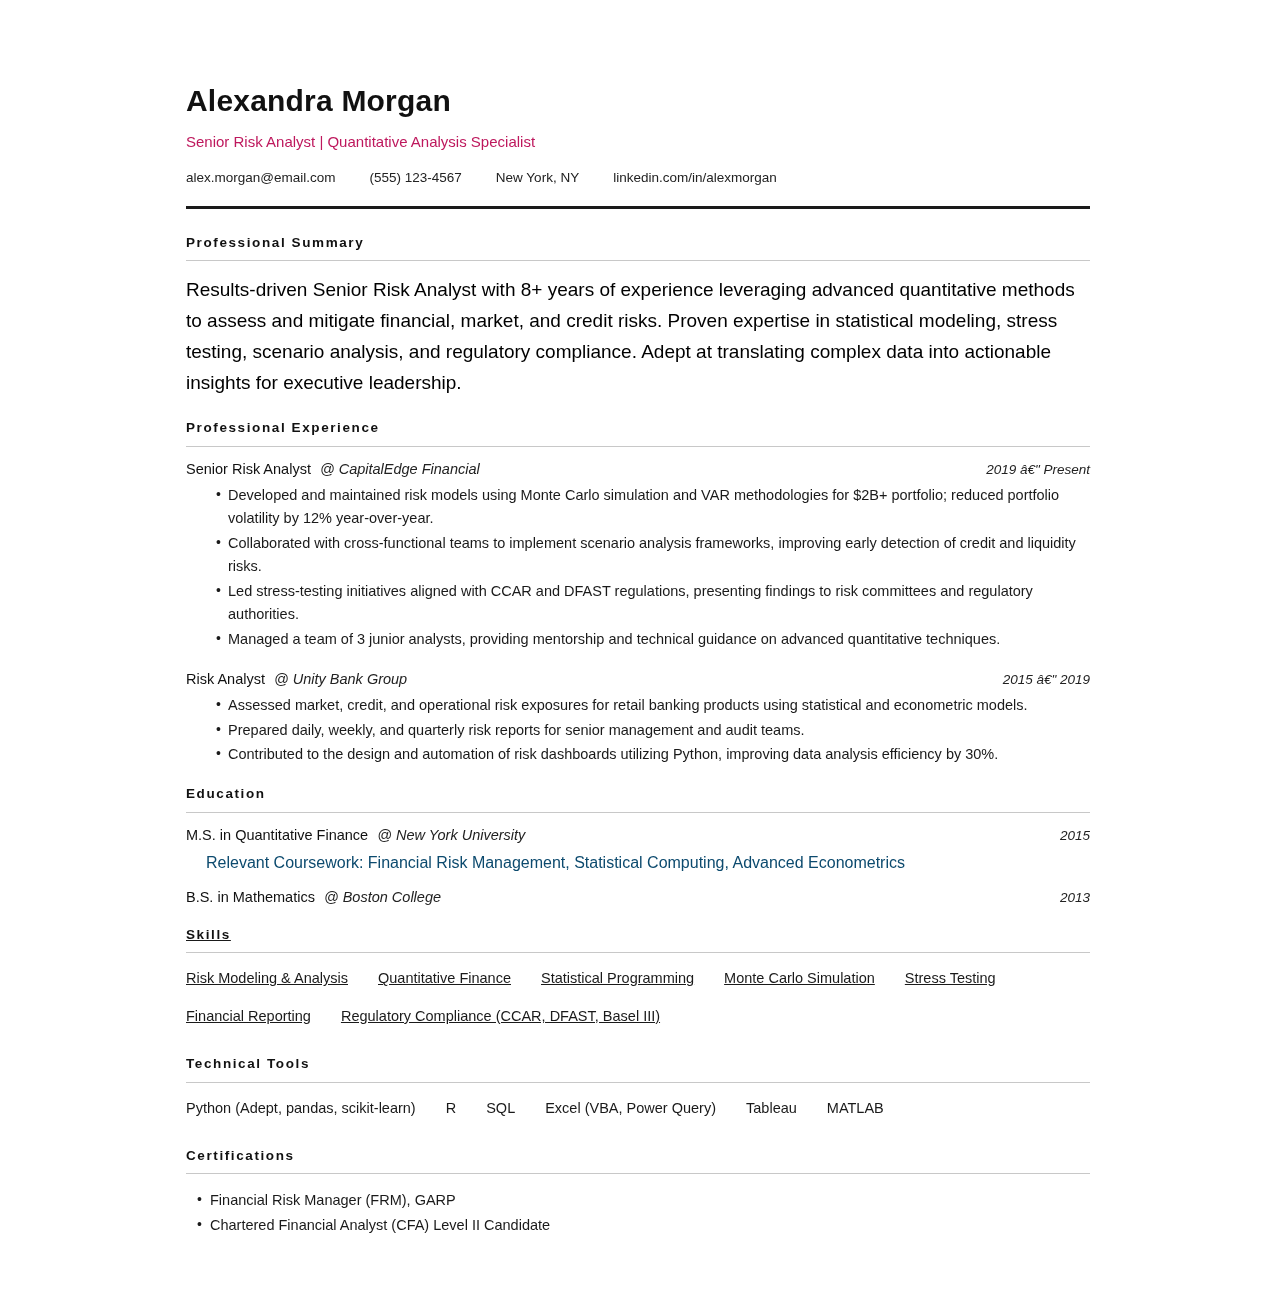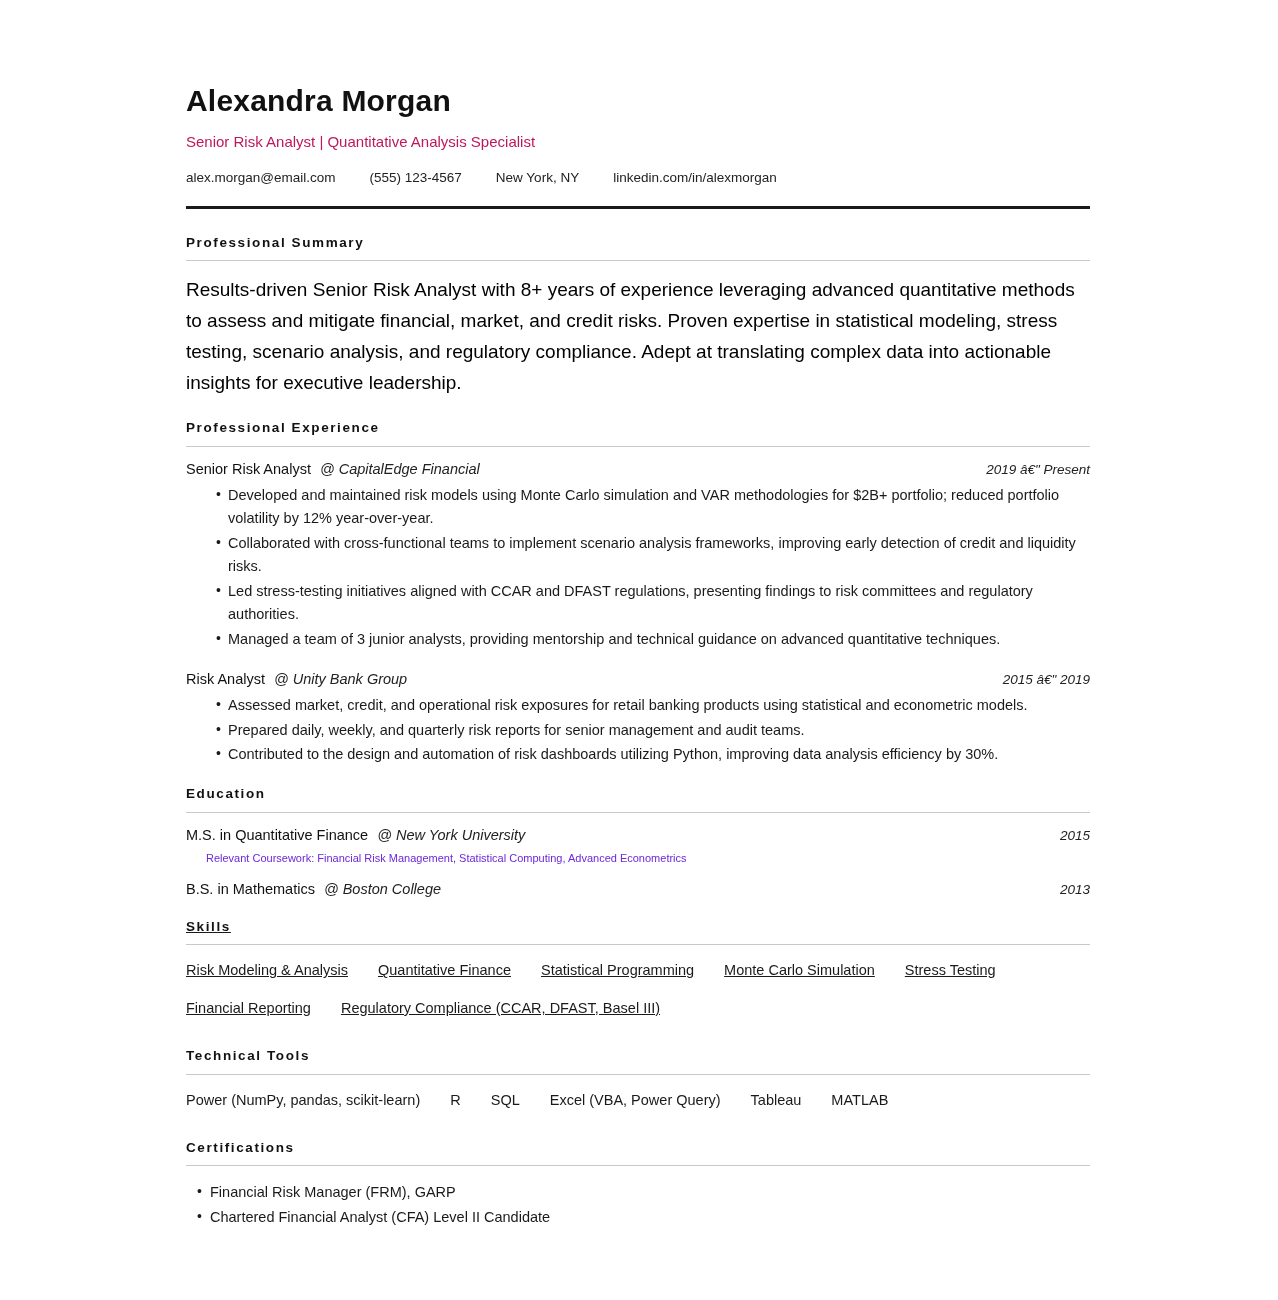--- a/index.html
+++ b/index.html
@@ -133,9 +133,9 @@
   }
 
   .coursework {
-    font-size: 11px;
+    font-size: 16px;
     line-height: 1.6;
-    color: #6d28d9;
+    color: #0c4a6e;
     margin: 0 0 14px 20px;
   }
 

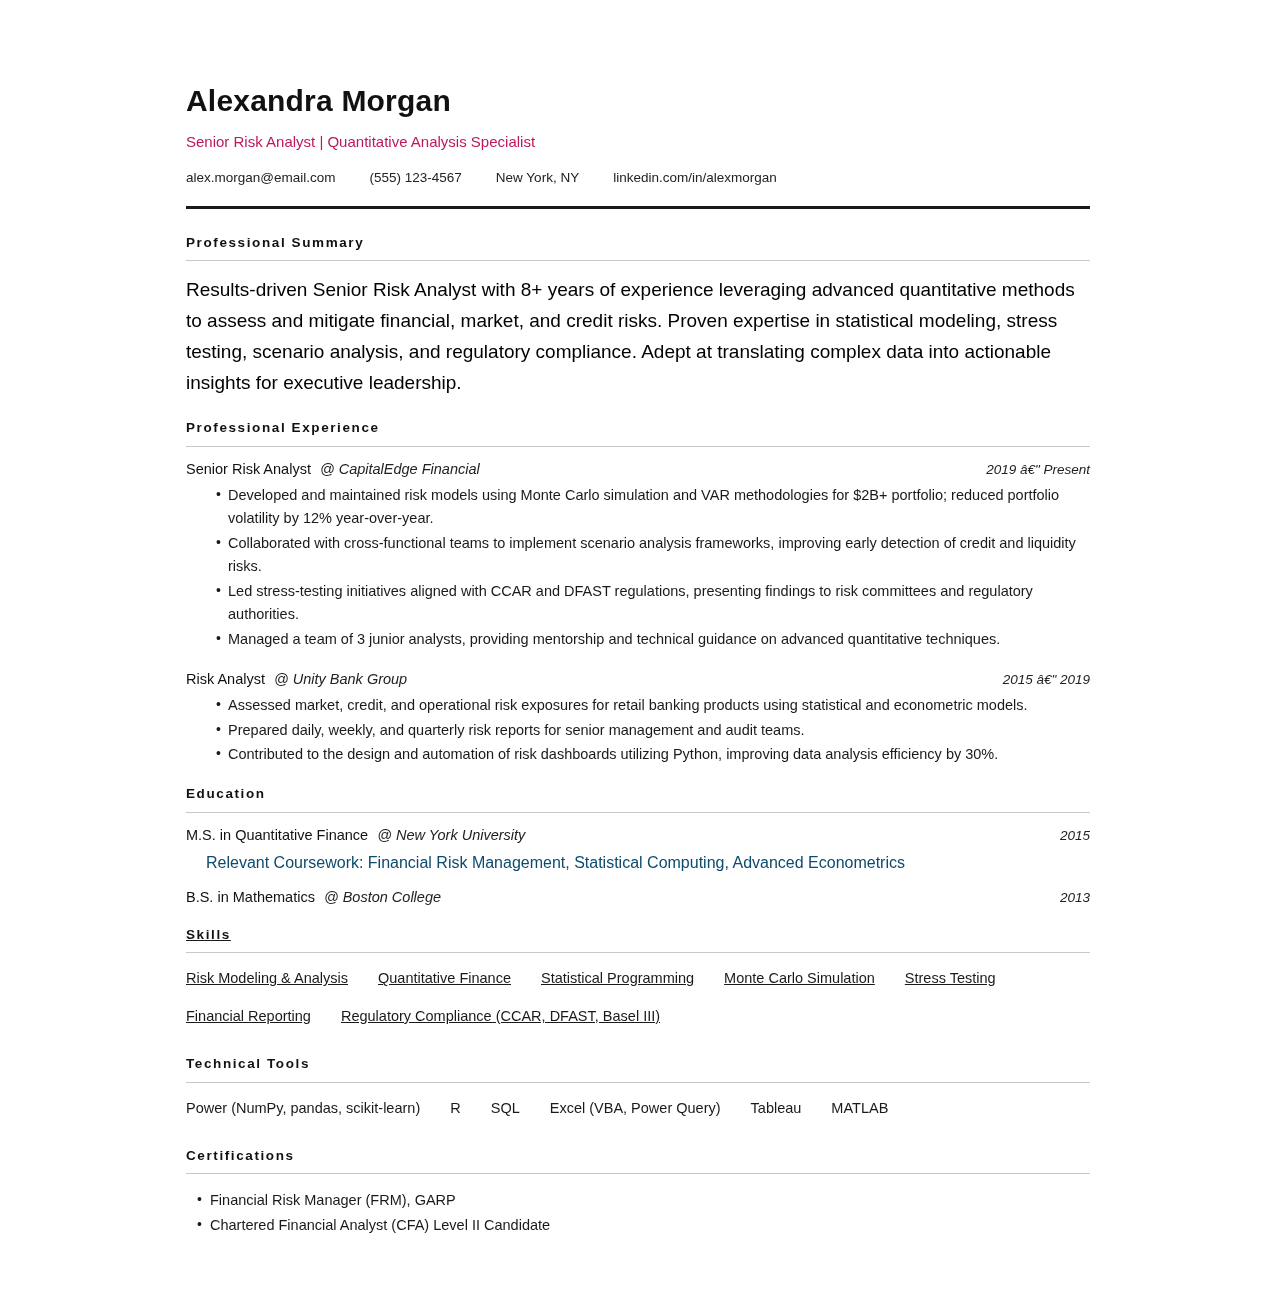--- a/index.html
+++ b/index.html
@@ -286,7 +286,7 @@
     <div class="section-title">Technical Tools</div>
     <hr class="section-rule">
     <div class="tag-row">
-      <span class="tag">Power (NumPy, pandas, scikit-learn)</span>
+      <span class="tag">Python (Adept, pandas, scikit-learn)</span>
       <span class="tag">R</span>
       <span class="tag">SQL</span>
       <span class="tag">Excel (VBA, Power Query)</span>

